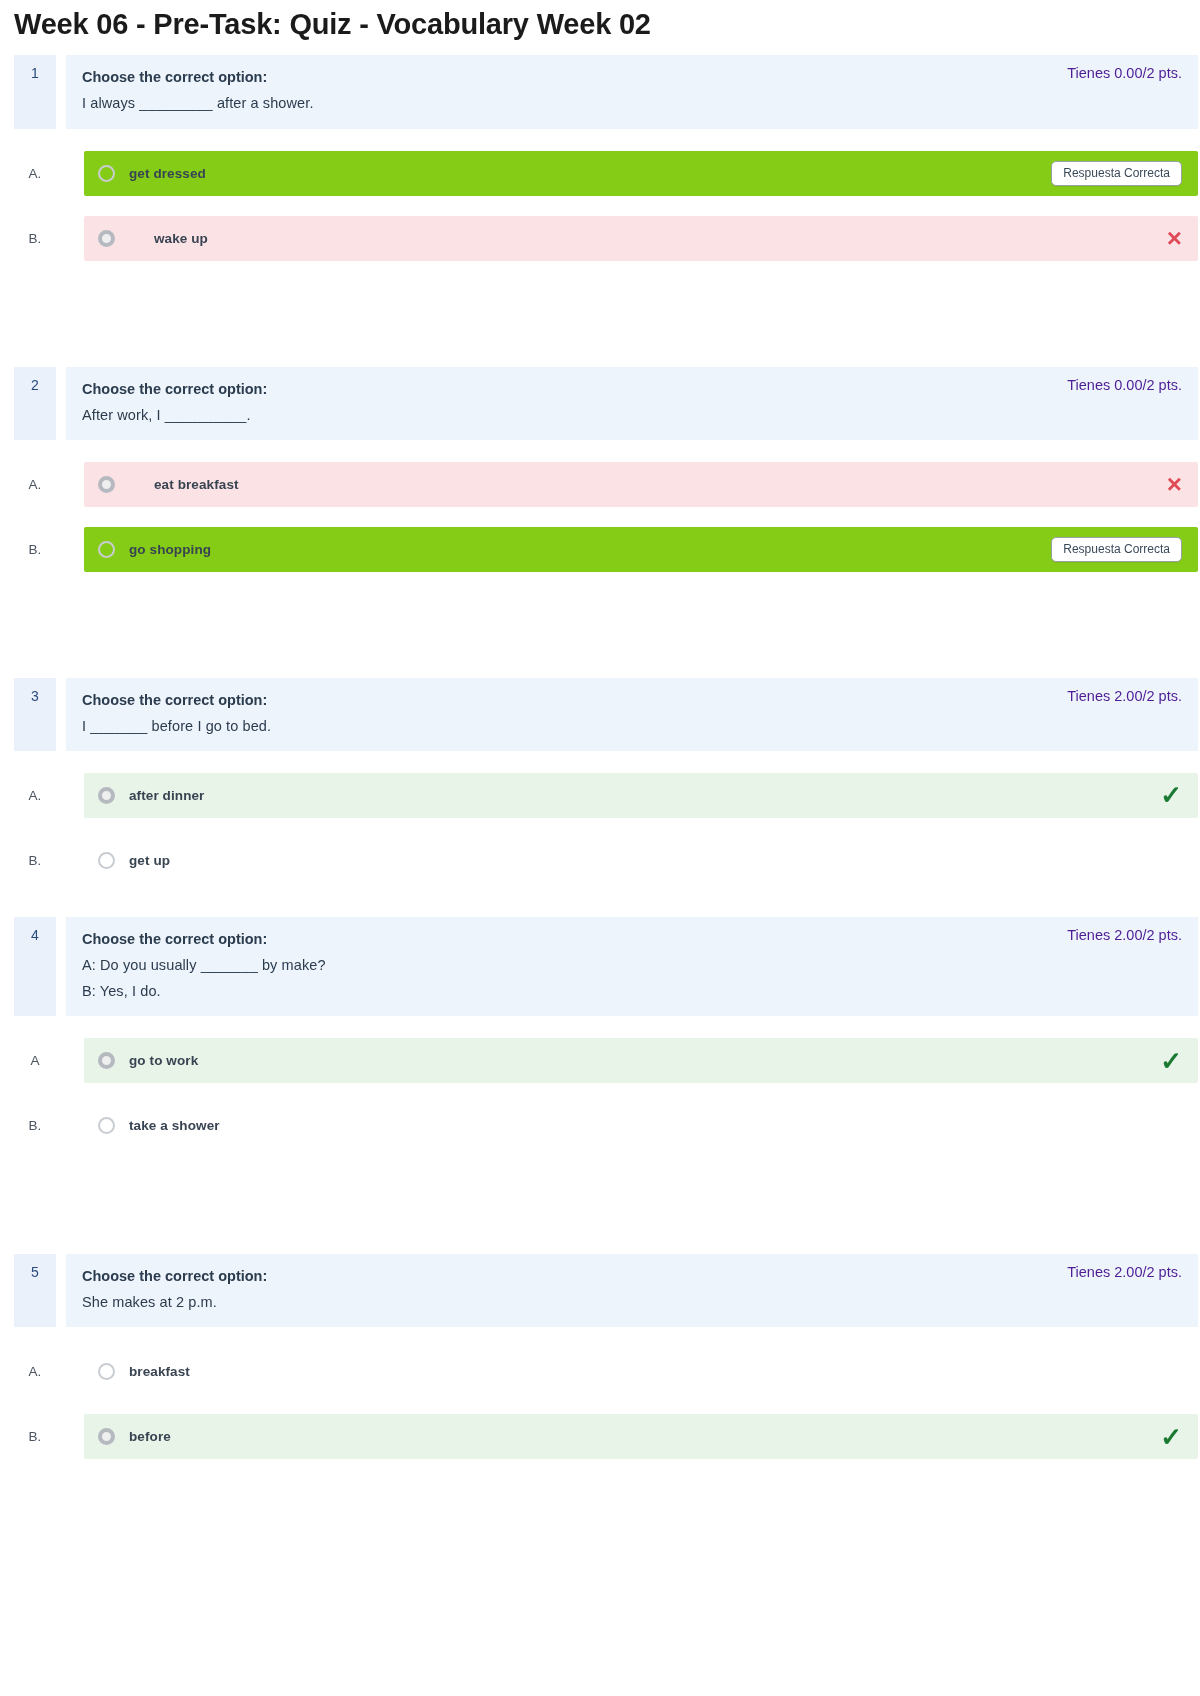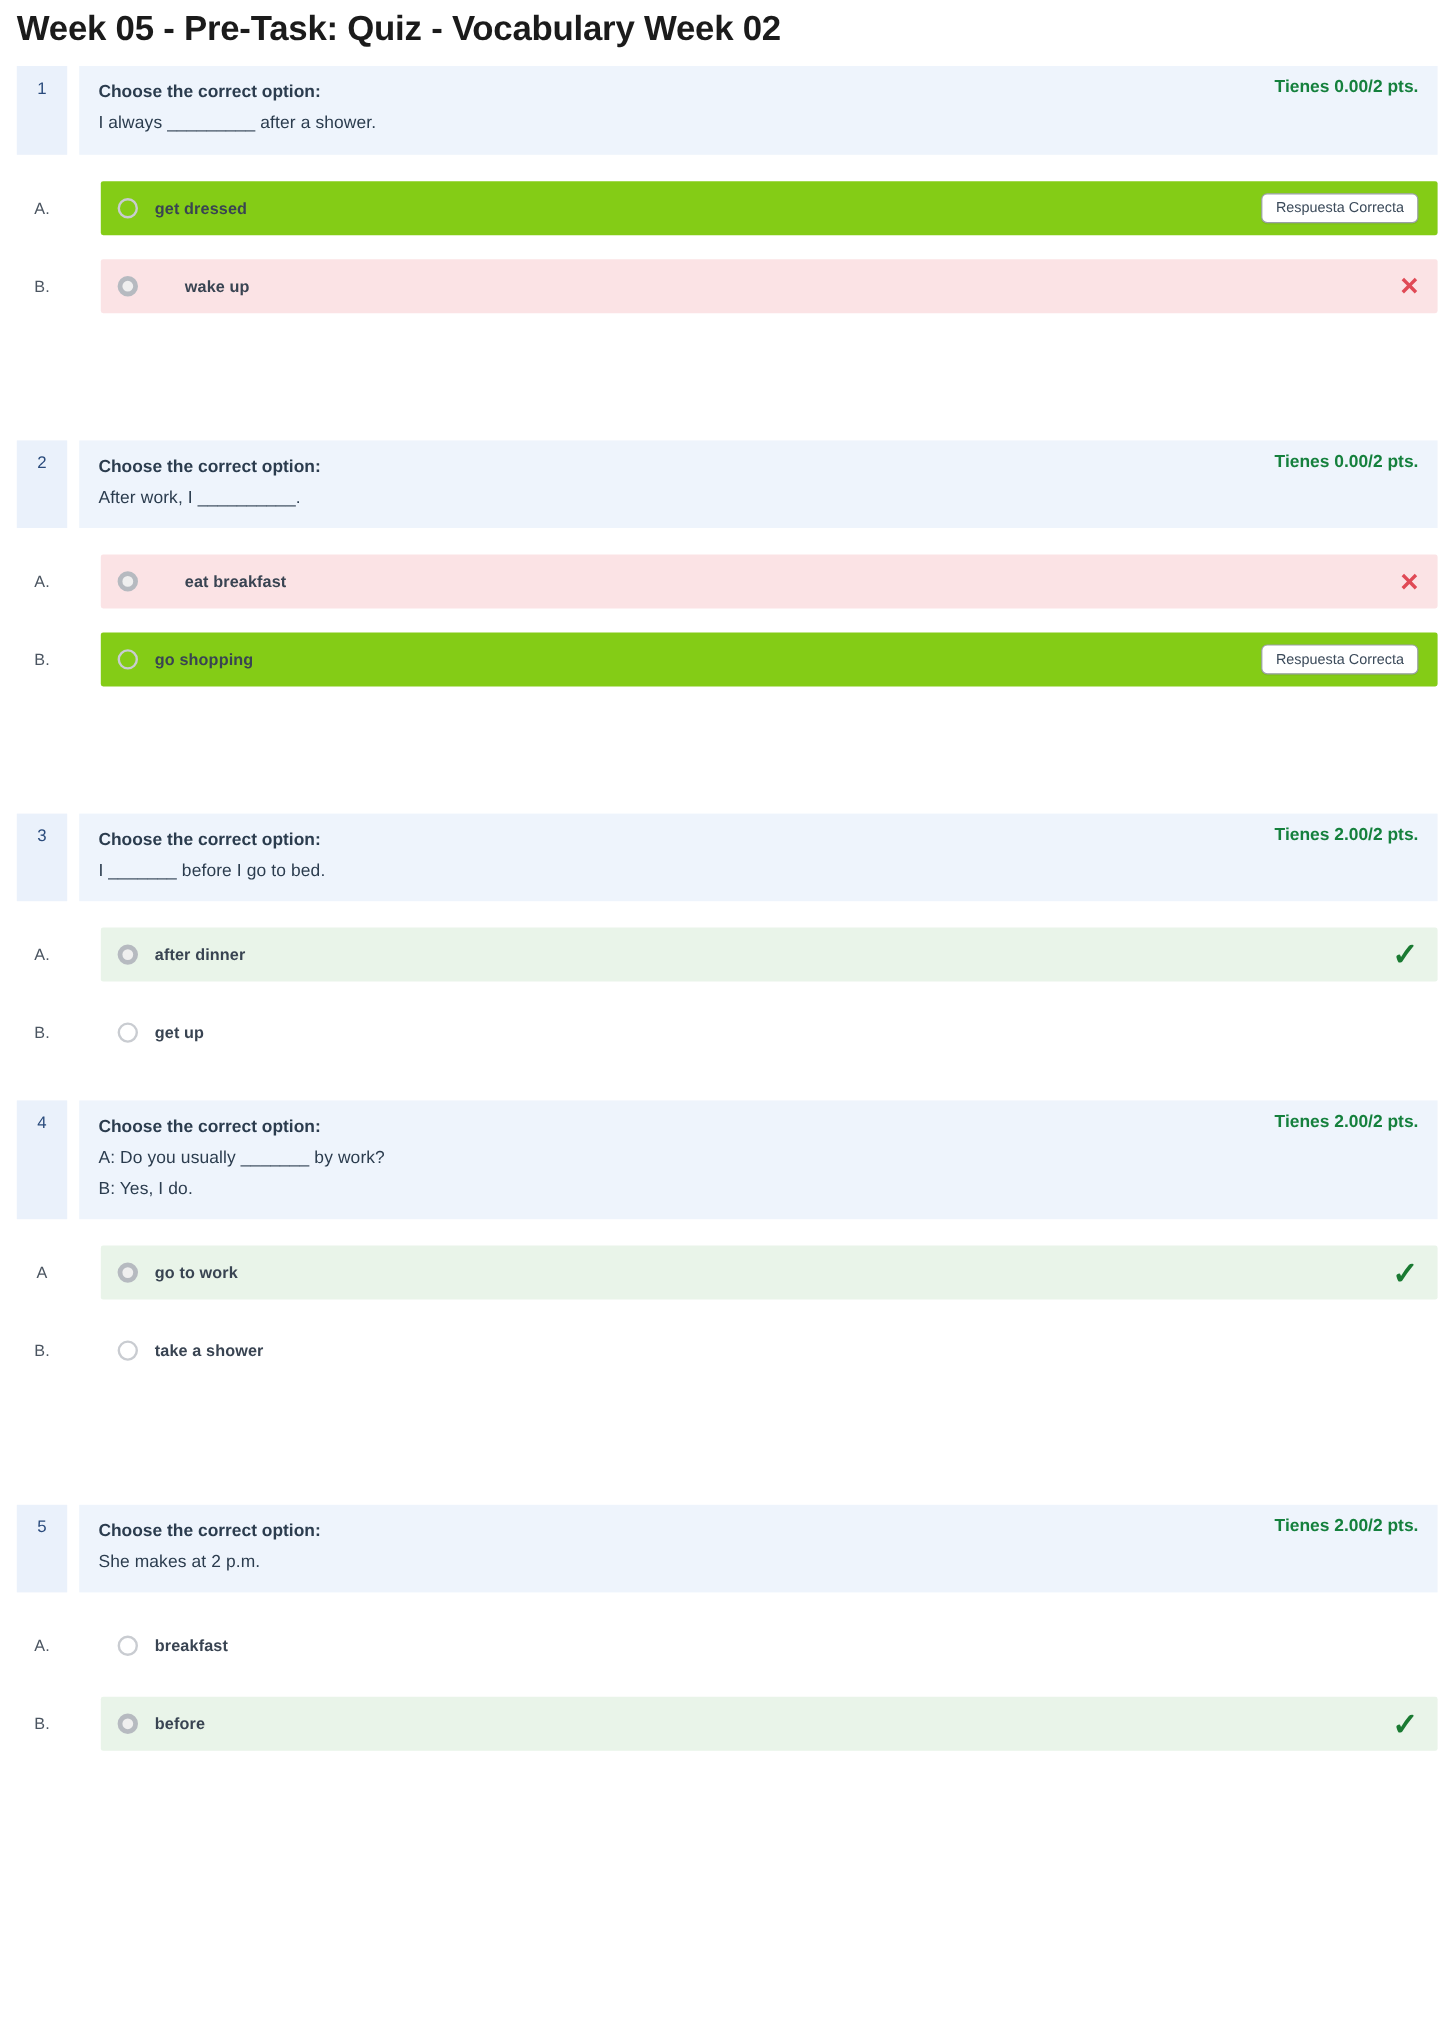--- a/index.html
+++ b/index.html
@@ -186,7 +186,7 @@
 
 <div class="page">
 
-  <h1 class="page-title">Week 05 - Pre-Task: Quiz - Vocabulary Week 02</h1>
+  <h1 class="page-title">Week 06 - Pre-Task: Quiz - Vocabulary Week 02</h1>
 
   <div id="questions-container">
       <div class="question">

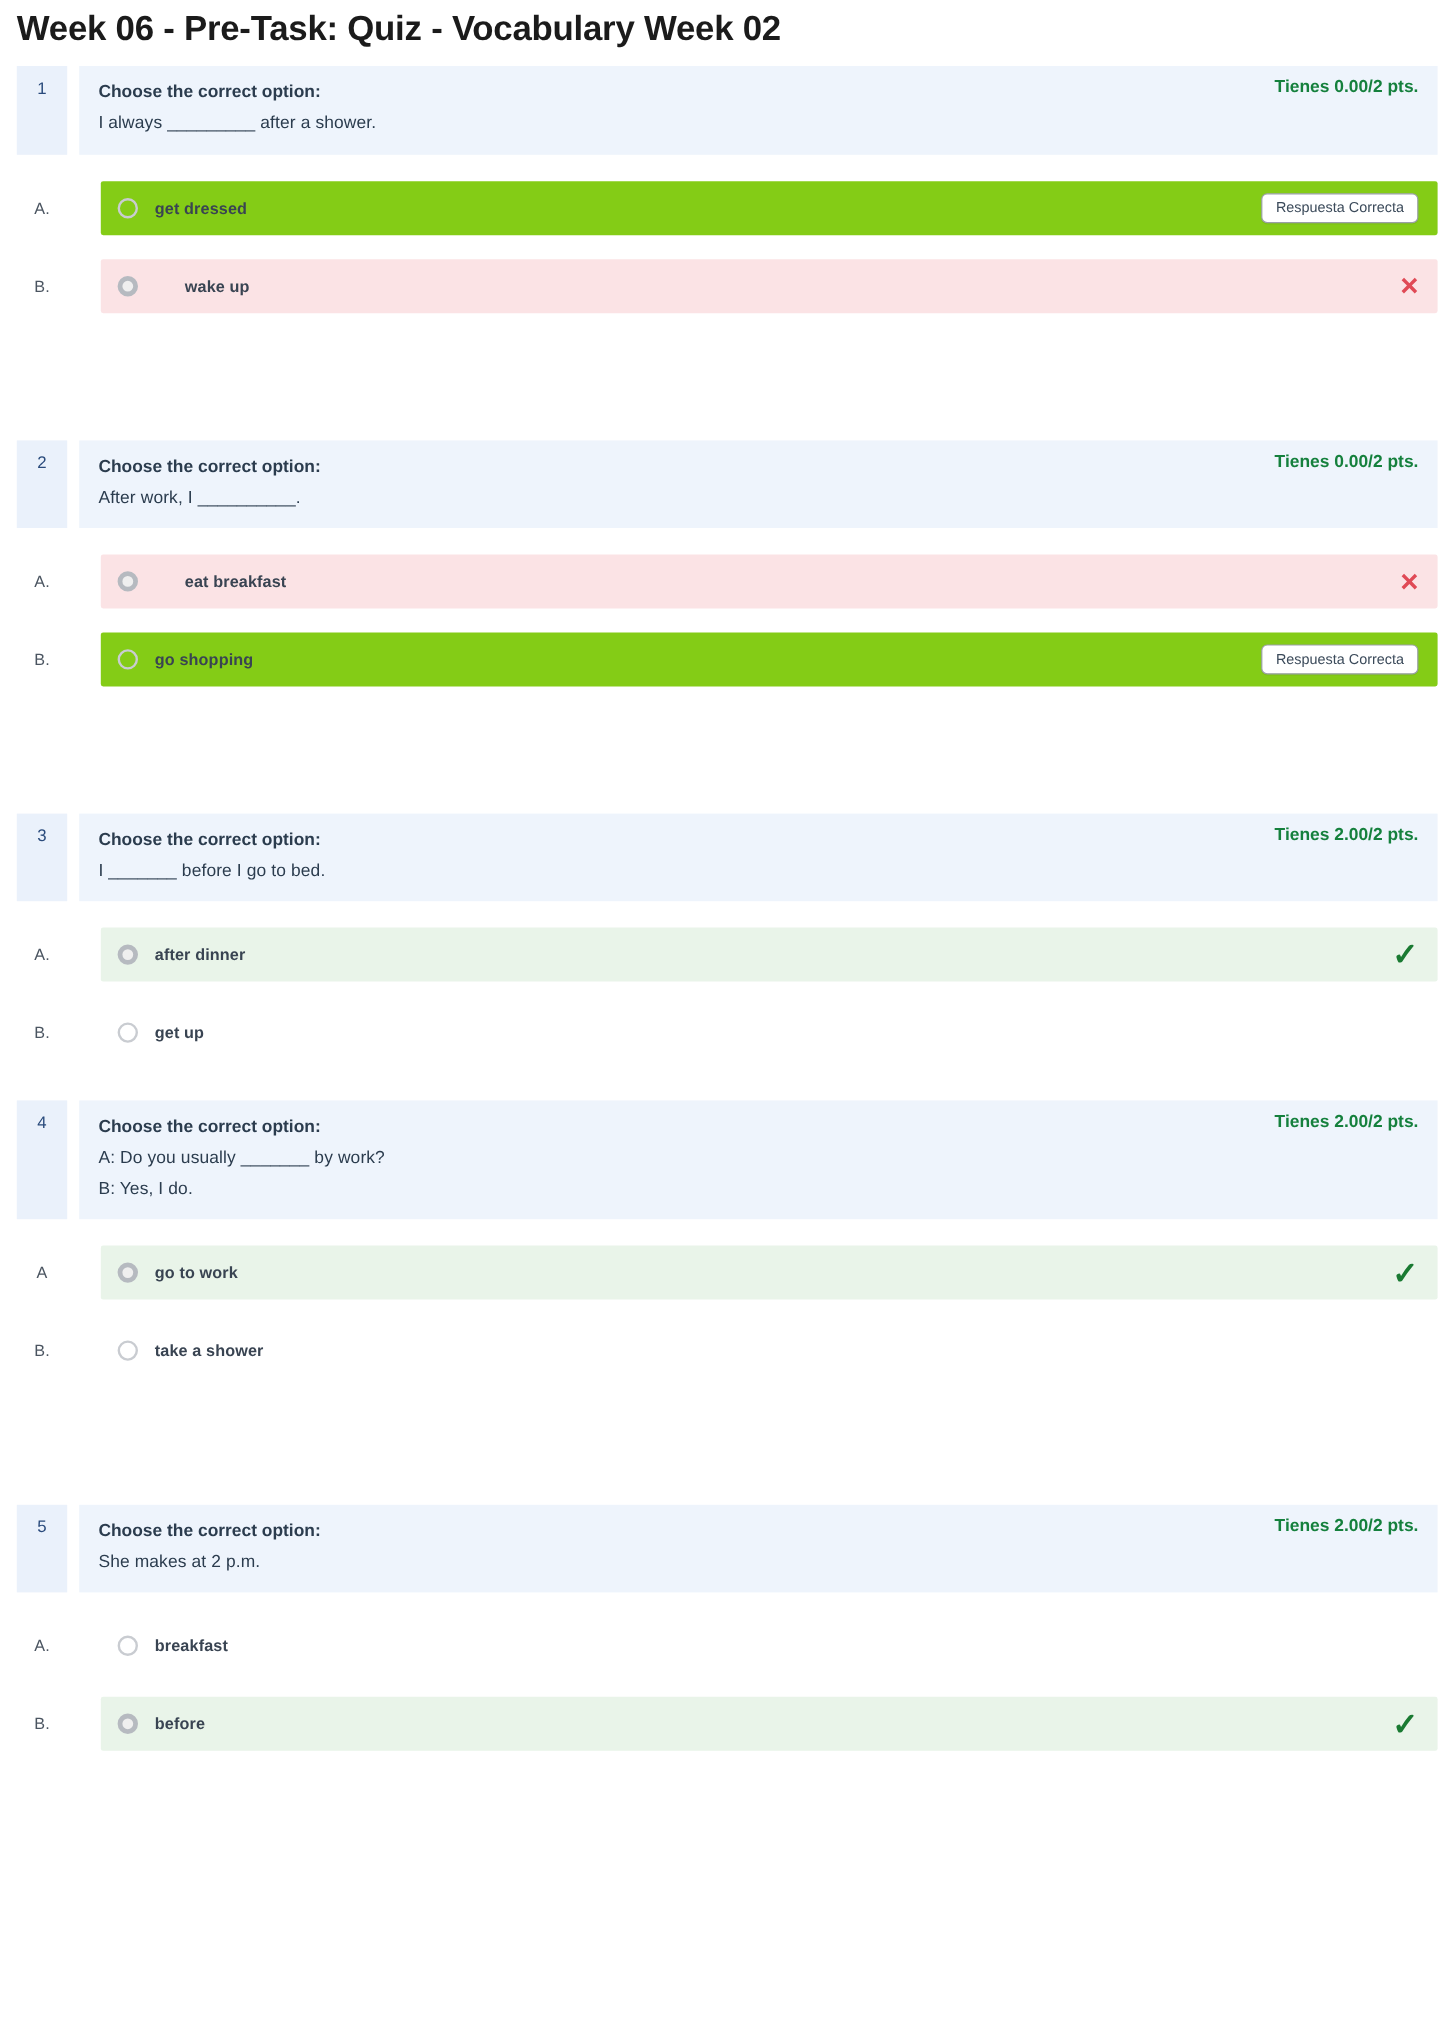--- a/index.html
+++ b/index.html
@@ -82,8 +82,8 @@
 
   .q-points {
     font-size: 14.5px;
-    font-weight: bold;
-    color: #15803d;
+    font-weight: normal;
+    color: #4c1d95;
     white-space: nowrap;
     padding-top: 1px;
     margin-left: 16px;

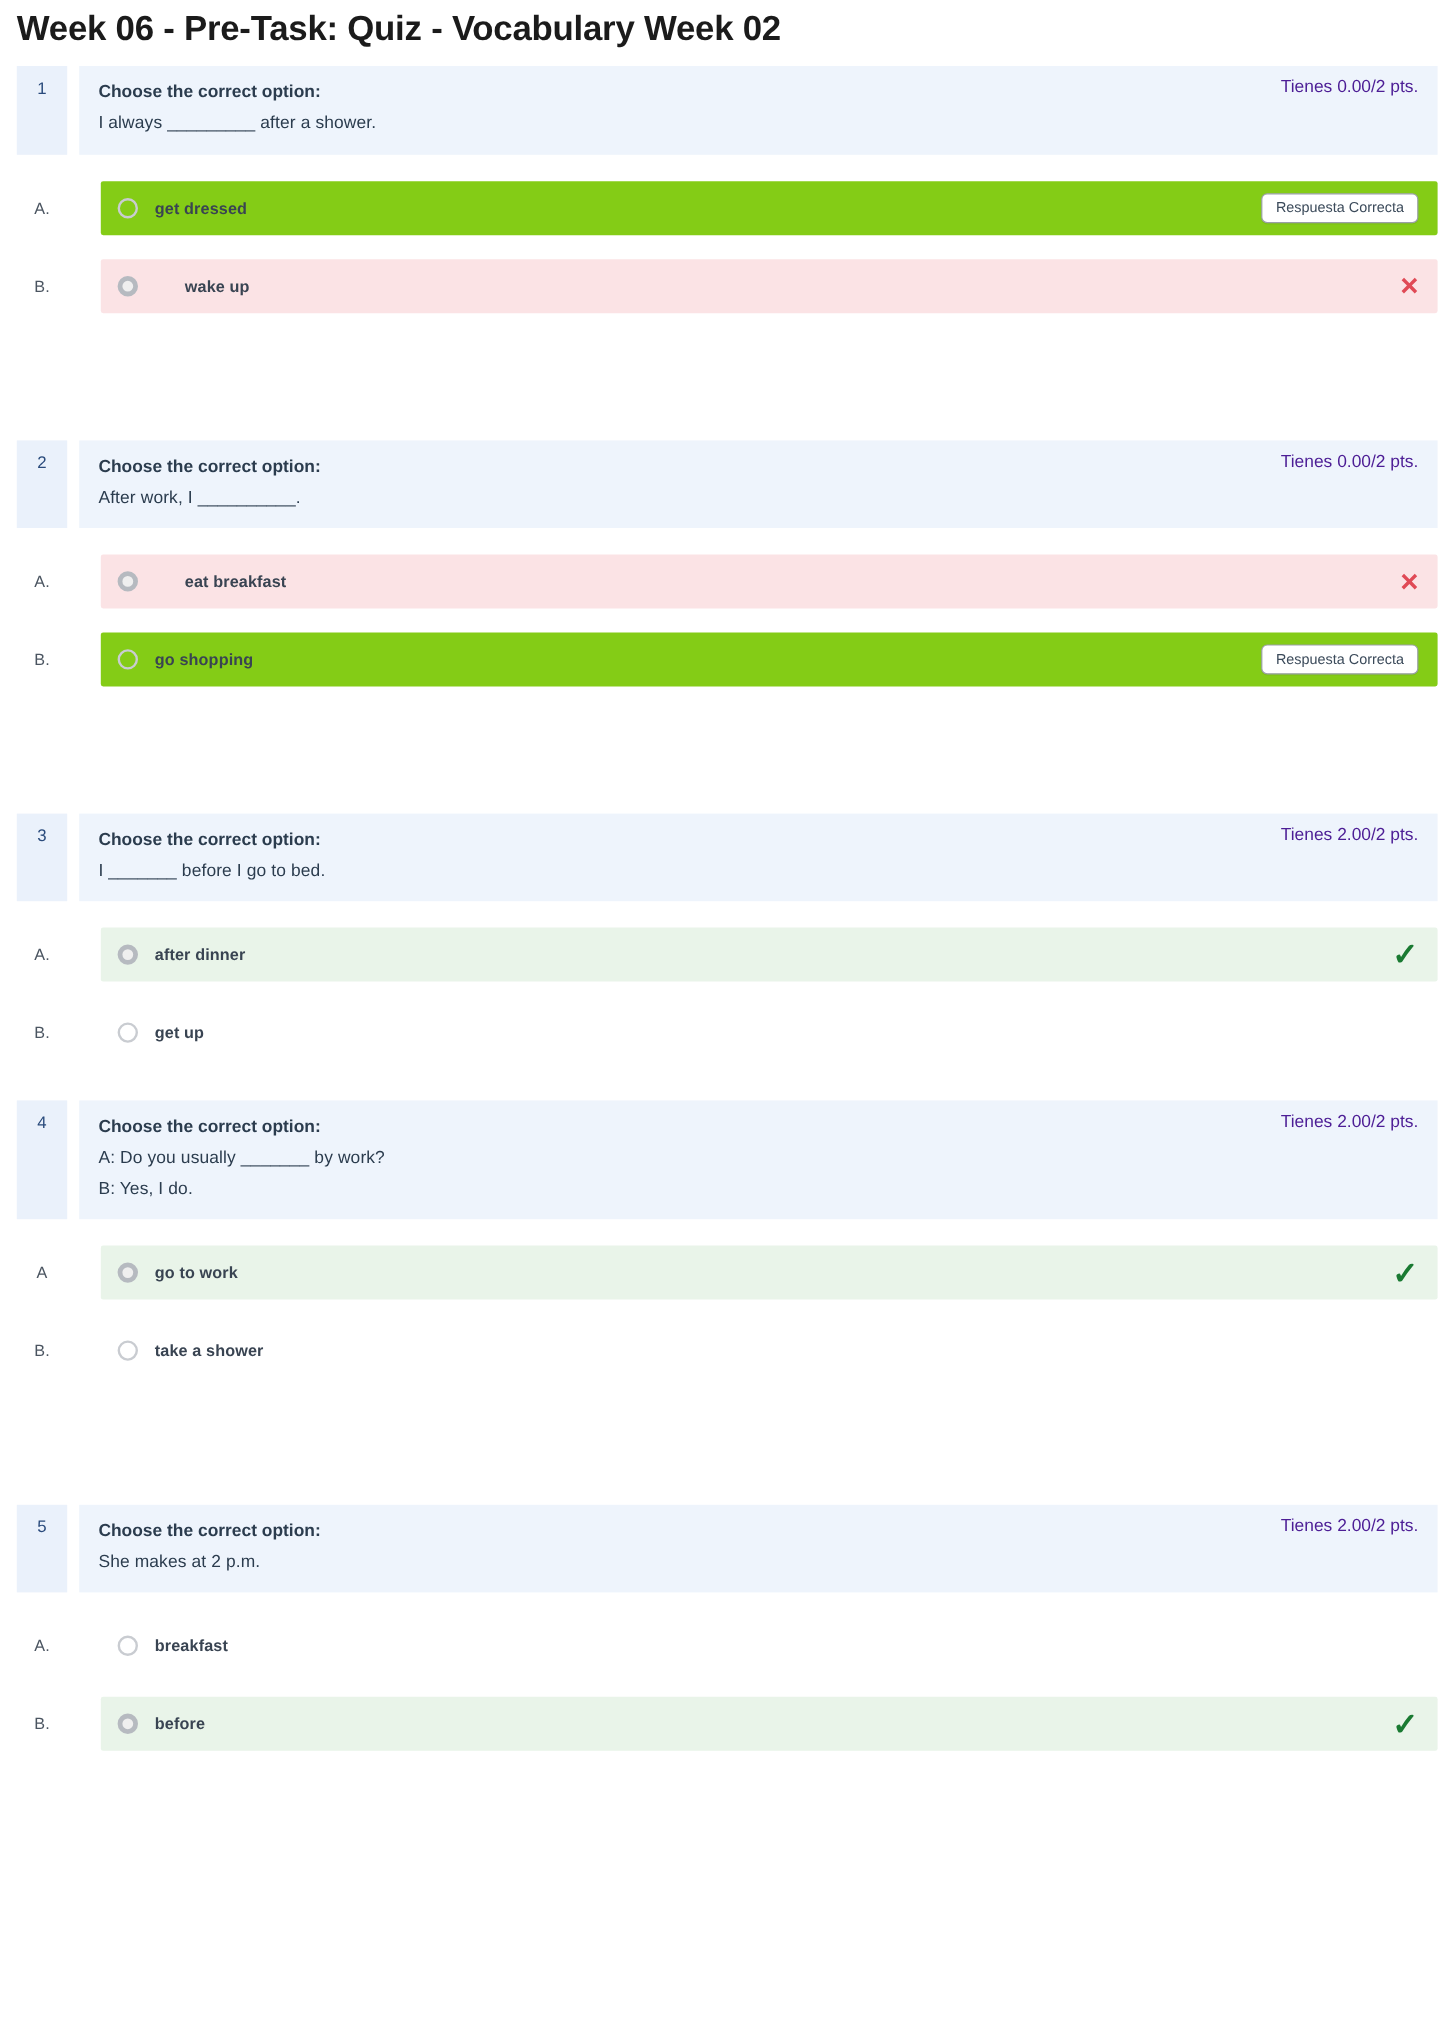--- a/index.html
+++ b/index.html
@@ -298,7 +298,7 @@
           <div class="q-body">
             <div class="q-text">
               <span class="q-prompt">Choose the correct option:</span>
-              <span class="q-line">A: Do you usually _______ by work?</span>
+              <span class="q-line">A: Do you usually _______ by make?</span>
               <span class="q-line">B: Yes, I do.</span>
             </div>
             <div class="q-points">Tienes 2.00/2 pts.</div>

